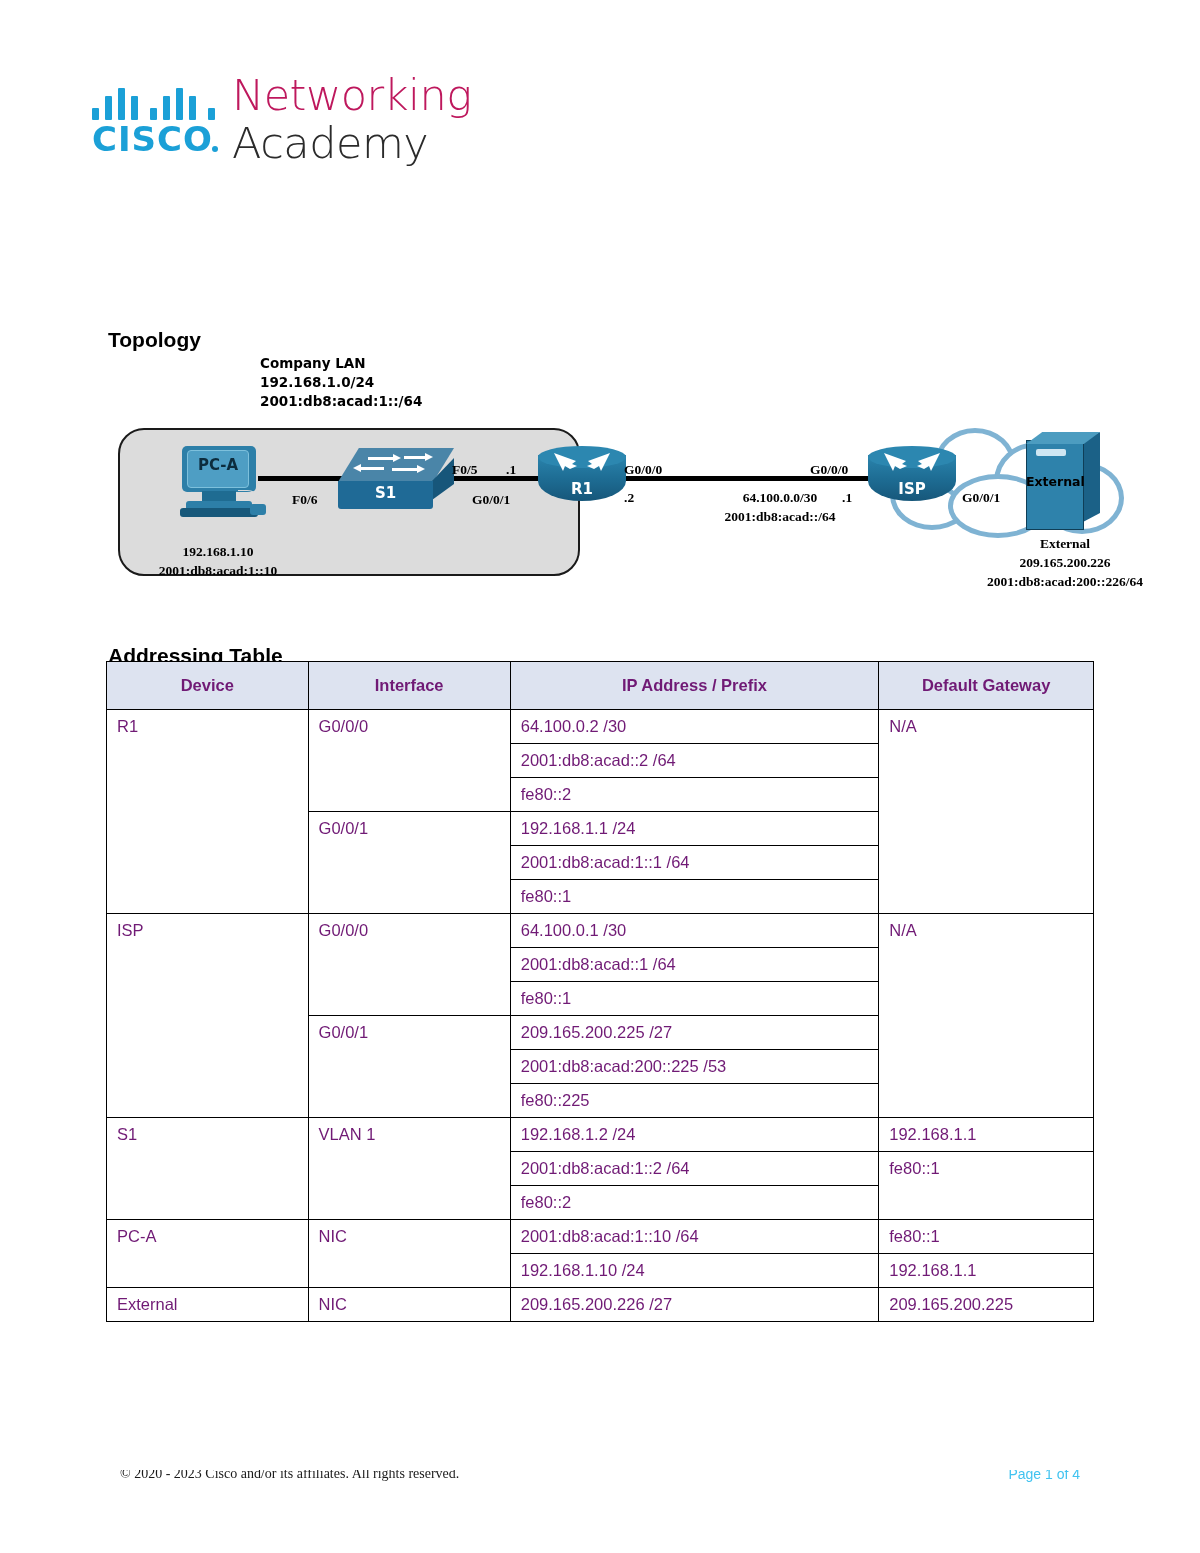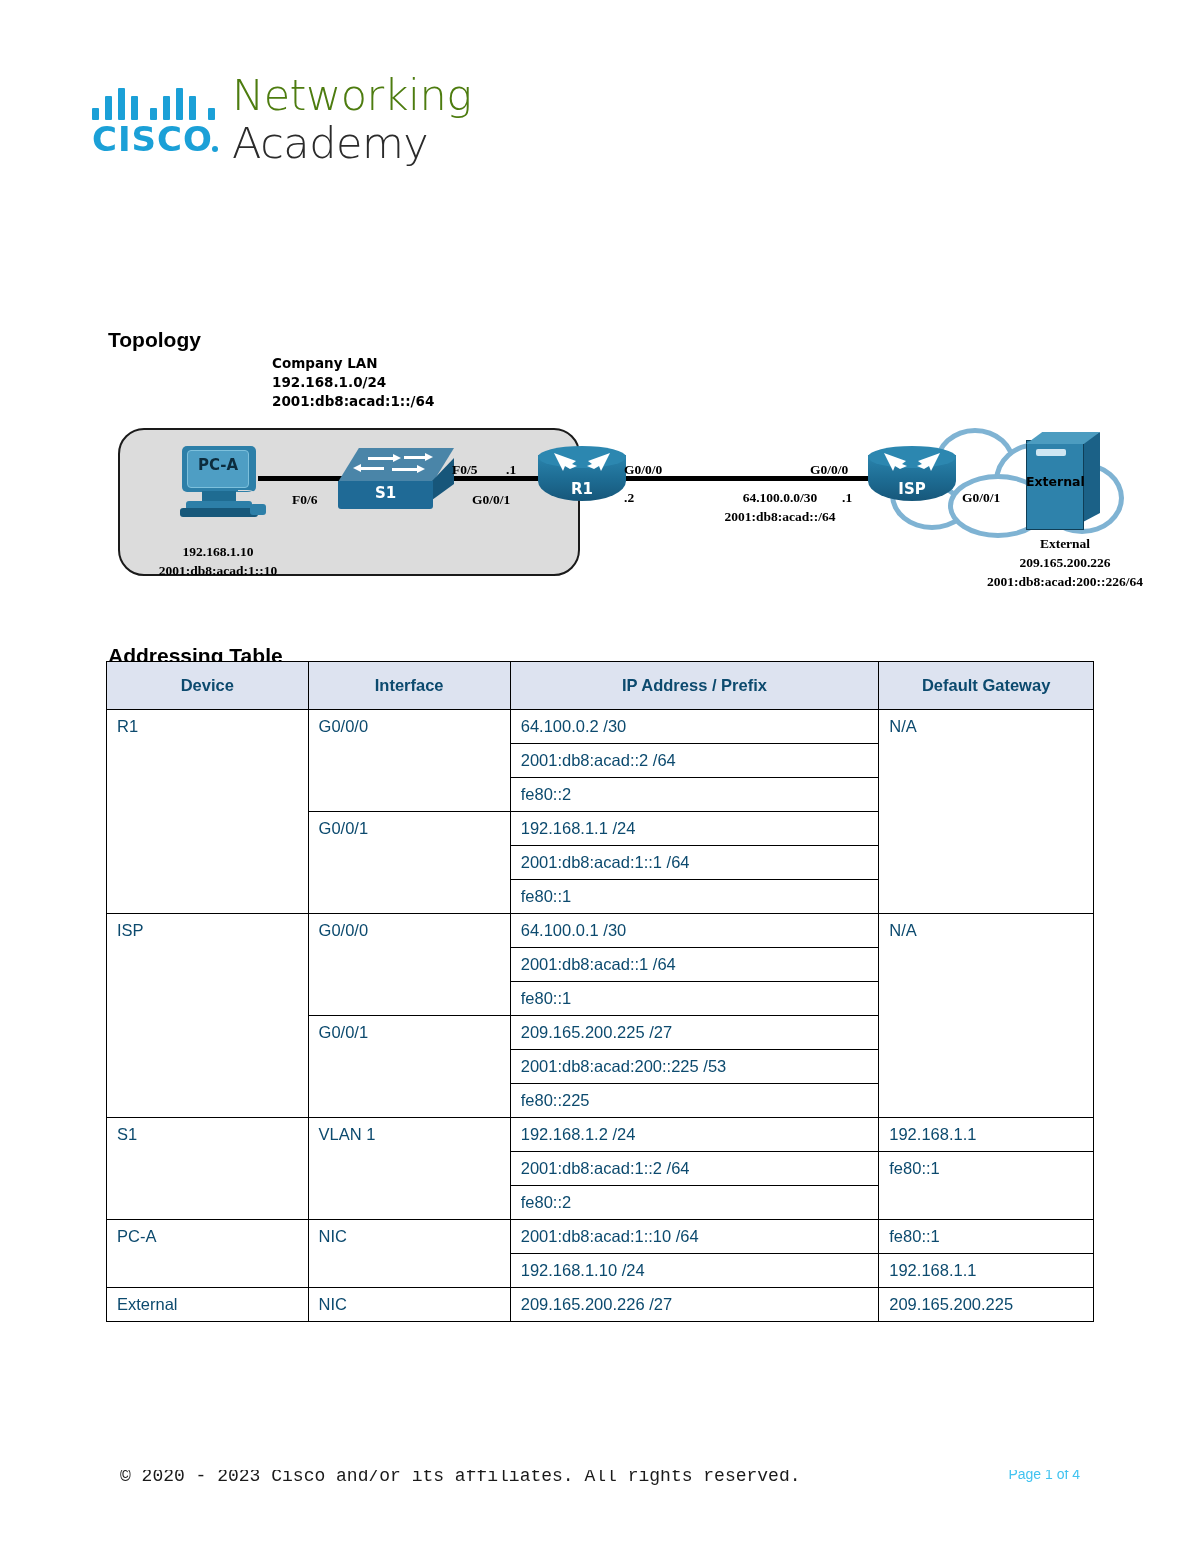--- a/index.html
+++ b/index.html
@@ -72,7 +72,7 @@
     font-family: "DejaVu Sans", sans-serif;
     font-size: 43px;
     font-weight: 300;
-    color: #4d7c0f;
+    color: #be185d;
     line-height: 1;
     letter-spacing: -0.5px;
   }

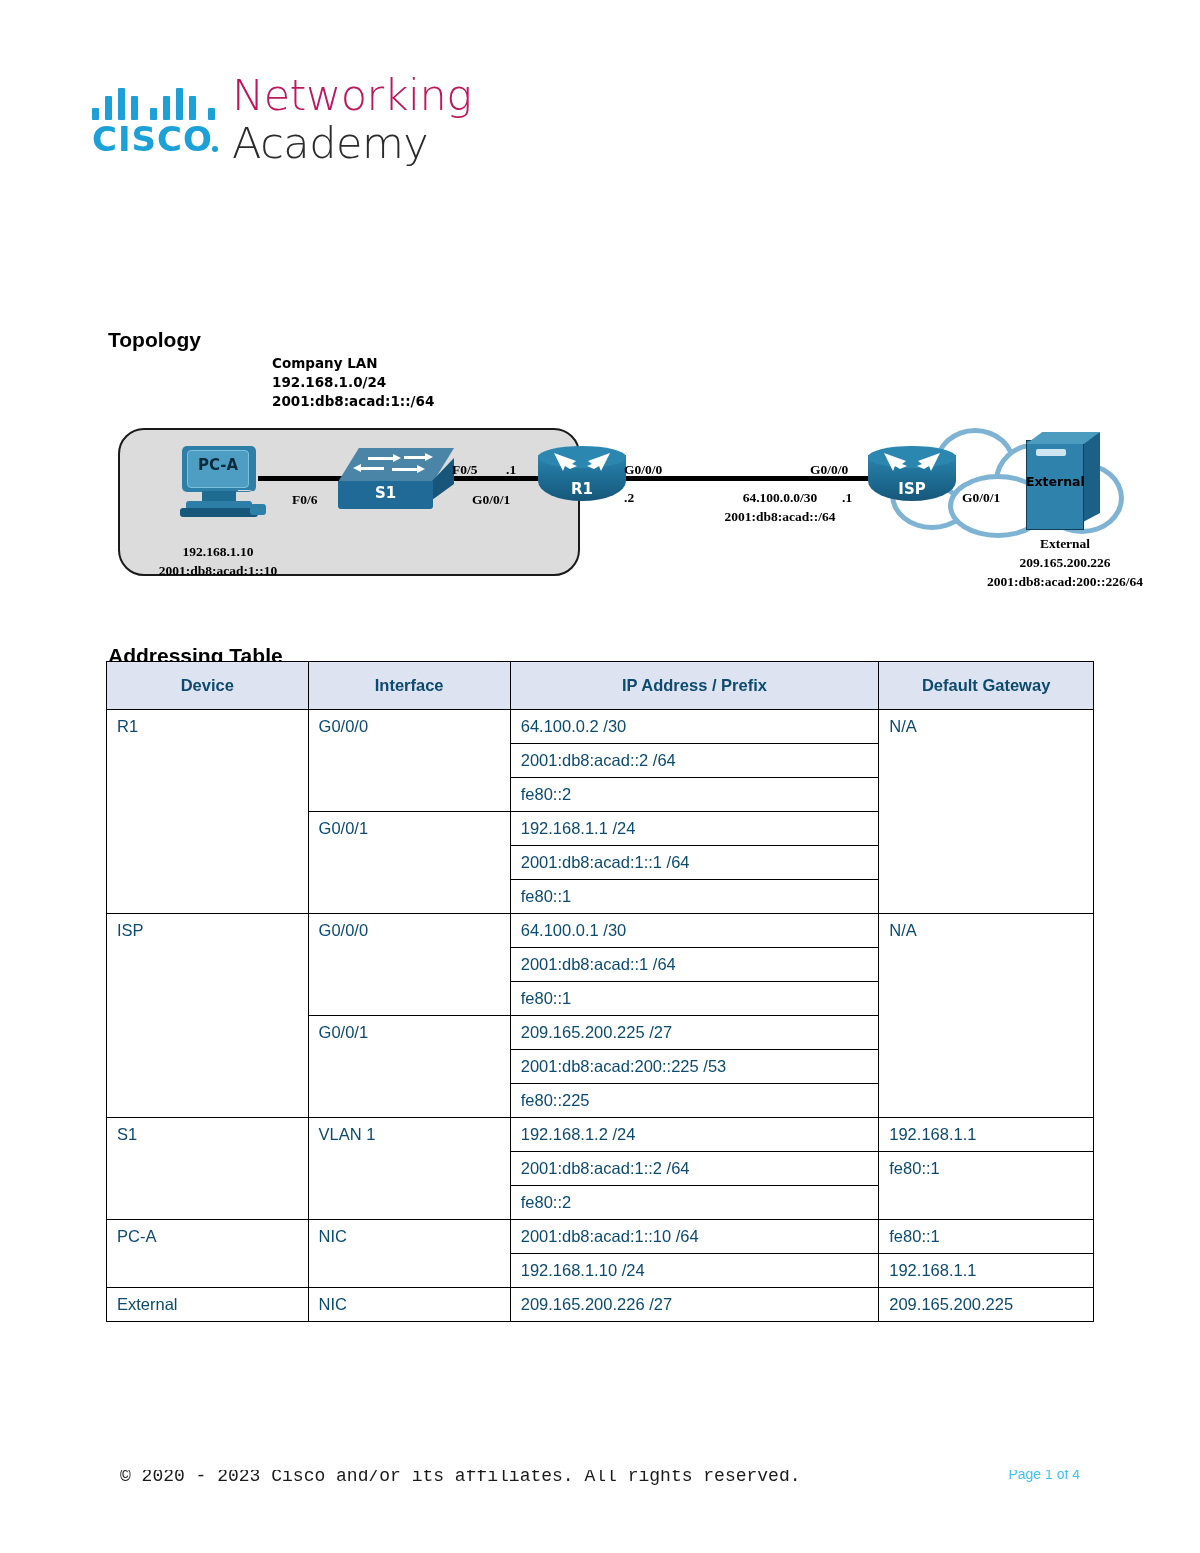--- a/index.html
+++ b/index.html
@@ -133,7 +133,7 @@
   }
   .lan-label {
     position: absolute;
-    left: 172px;
+    left: 160px;
     top: 6px;
     font-family: "DejaVu Sans", sans-serif;
     font-size: 13.5px;

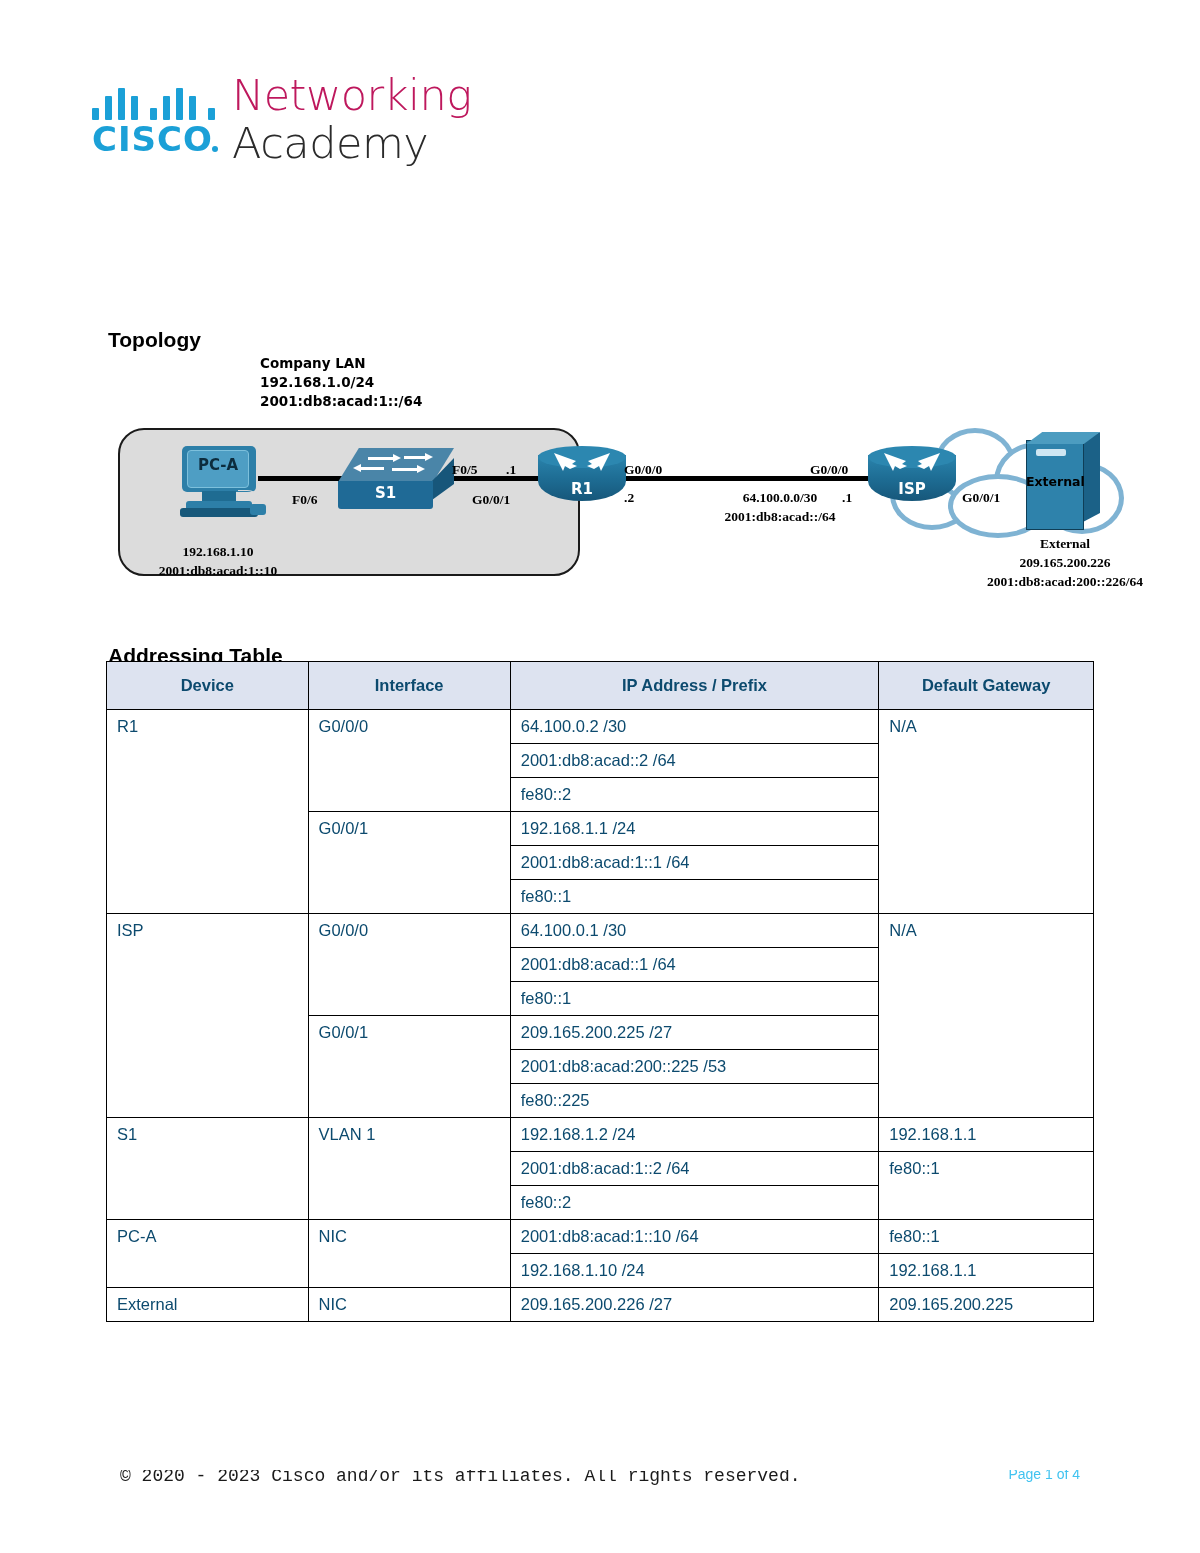--- a/index.html
+++ b/index.html
@@ -397,7 +397,7 @@
     border-collapse: collapse;
     font-family: "Liberation Sans", sans-serif;
     font-size: 16.5px;
-    color: #0c4a6e;
+    color: #701a75;
   }
   .addr-table td, .addr-table th {
     border: 1px solid #000000;

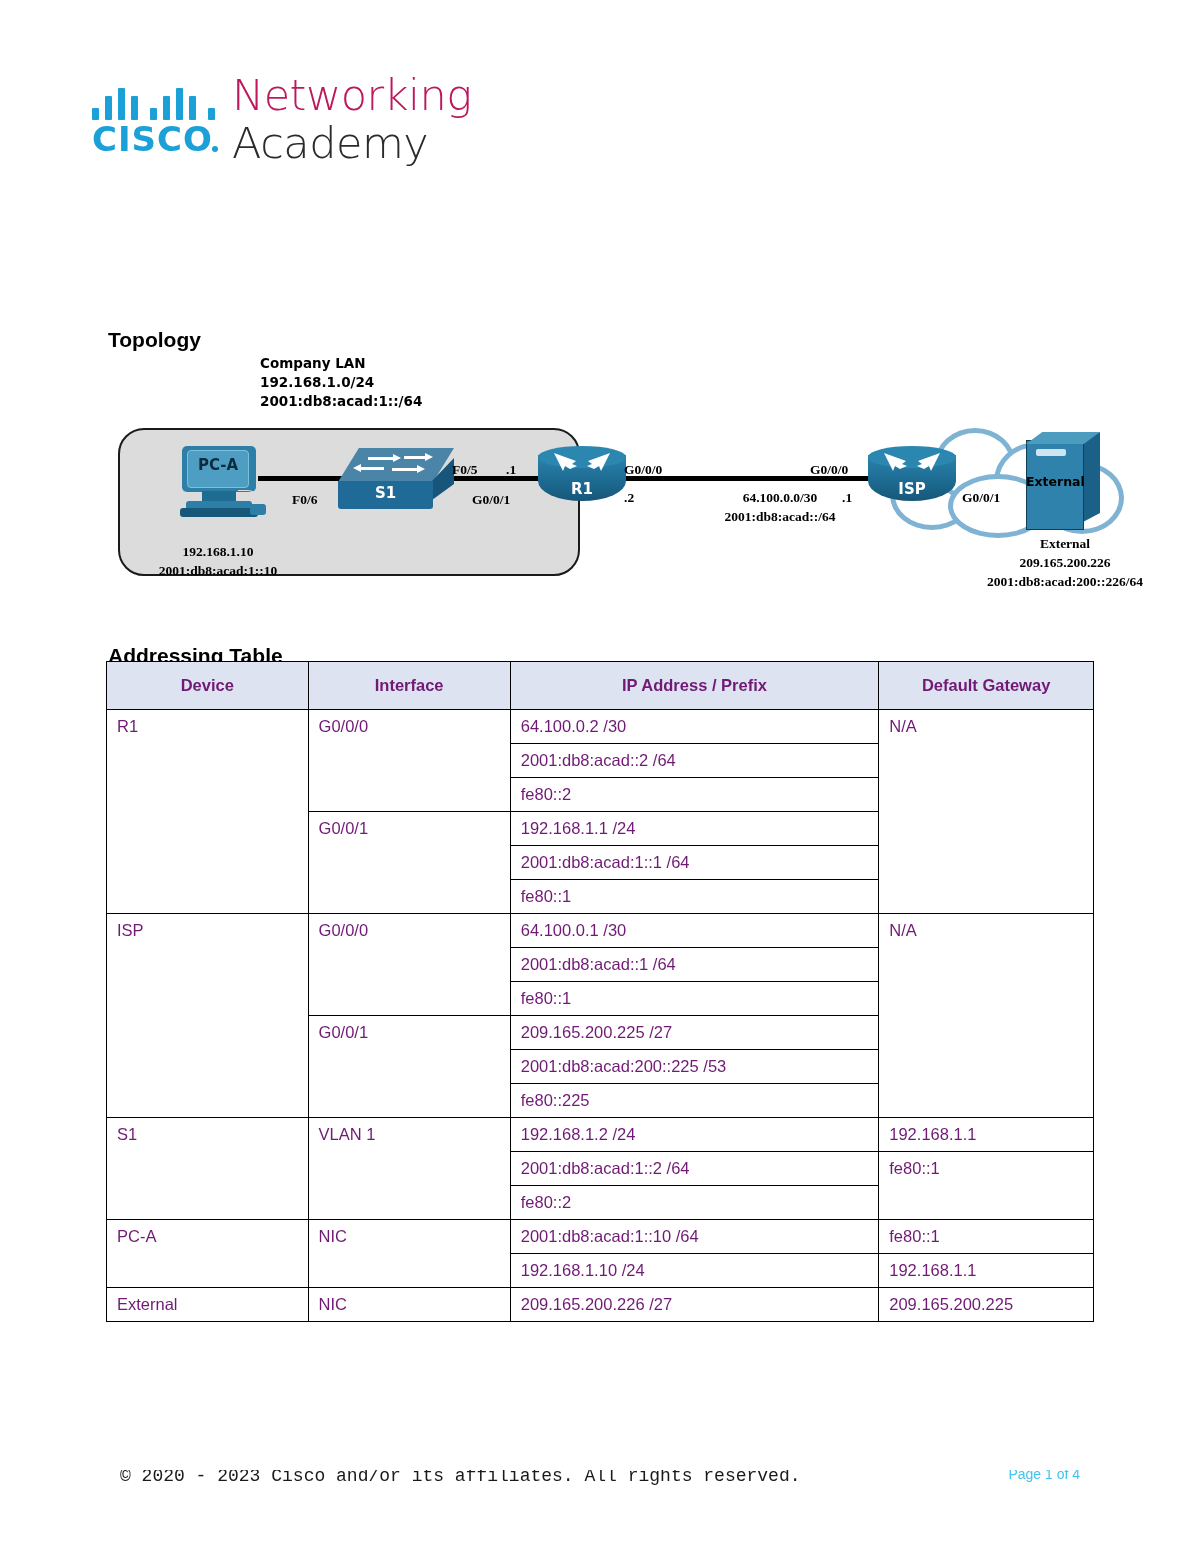--- a/index.html
+++ b/index.html
@@ -432,8 +432,8 @@
     position: absolute;
     left: 0;
     top: -4px;
-    font-family: Liberation Mono, monospace;
-    font-size: 18px;
+    font-family: Liberation Serif, serif;
+    font-size: 14px;
     color: #1a1a1a;
     white-space: nowrap;
   }

